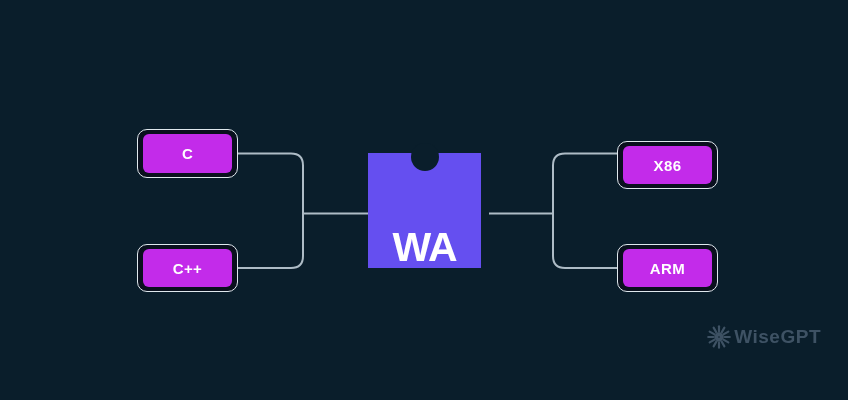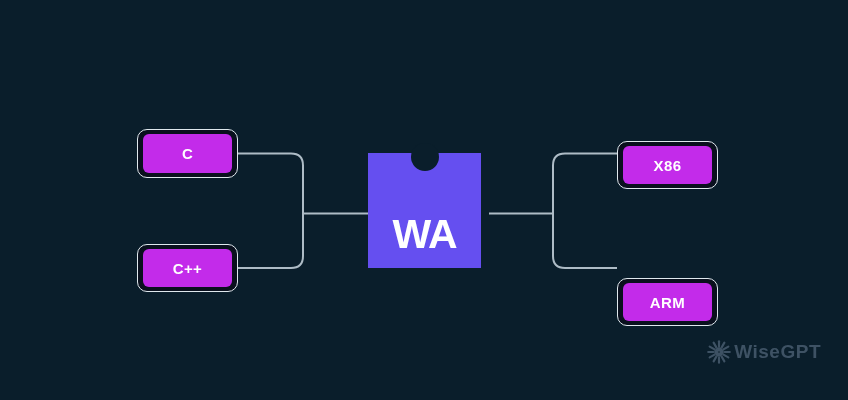--- a/index.html
+++ b/index.html
@@ -44,7 +44,6 @@
   .wasm-text{
     color:#ffffff;font-weight:700;font-size:41px;line-height:1;
     letter-spacing:-1px;
-    padding-bottom:13px;
   }
 
   

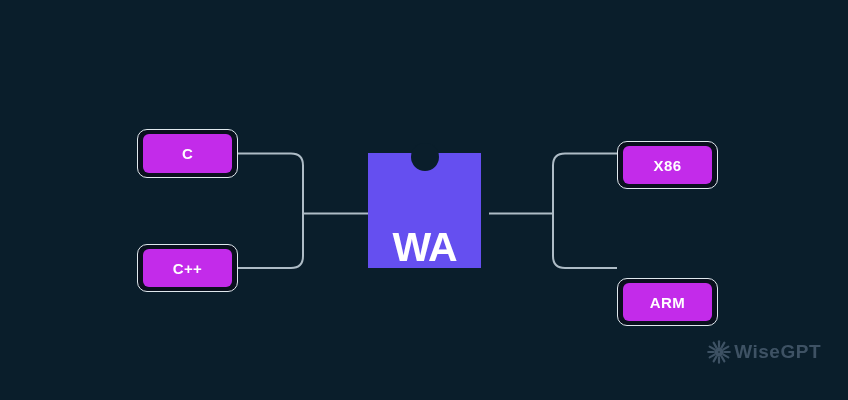--- a/index.html
+++ b/index.html
@@ -84,7 +84,7 @@
   <div class="chip" style="left:617px;top:129px;width:101px;height:48px;margin-top:12px;">
     <div class="chip-inner">X86</div>
   </div>
-  <div class="chip" style="left:617px;top:244px;width:101px;height:48px;margin-top:34px;">
+  <div class="chip" style="left:617px;top:244px;width:101px;height:48px;">
     <div class="chip-inner">ARM</div>
   </div>
 

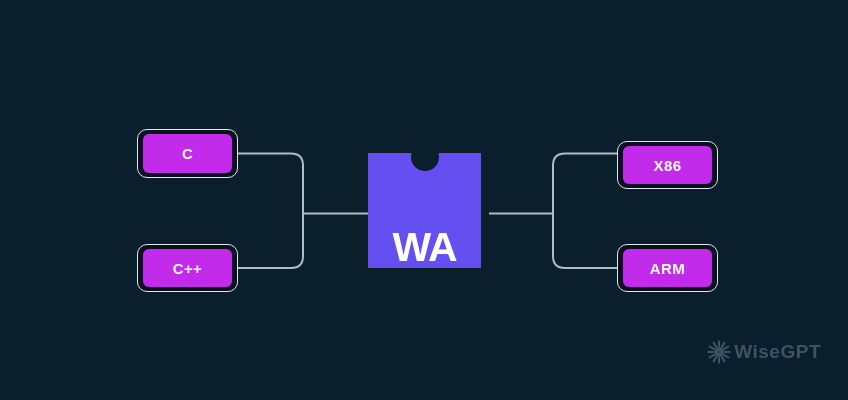--- a/index.html
+++ b/index.html
@@ -48,7 +48,7 @@
 
   
   .watermark{
-    position:absolute;right:27px;top:337px;
+    position:absolute;right:27px;top:322px;
     display:flex;align-items:center;
     color:var(--wm,#3e5264);
   }

